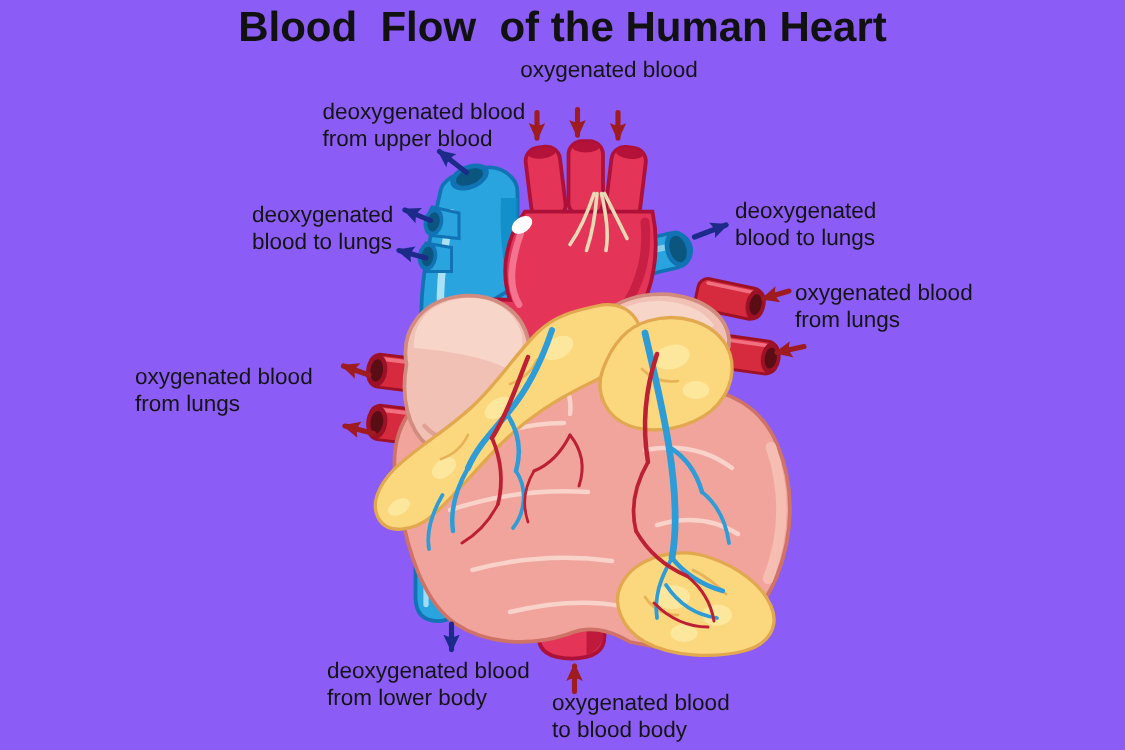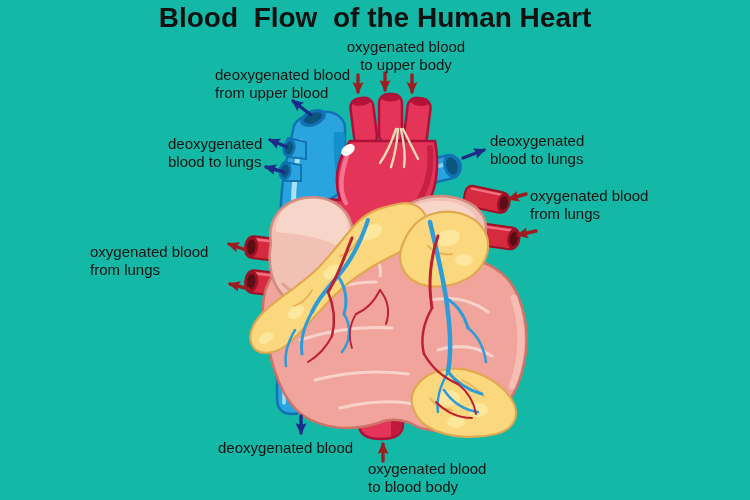--- a/index.html
+++ b/index.html
@@ -5,7 +5,7 @@
   html,body{margin:0;padding:0;}
   body{width:750px;height:500px;background:#fff;overflow:hidden;
        font-family:"Liberation Sans", sans-serif;}
-  .stage{position:relative;width:750px;height:500px;background:#14b8a6;}
+  .stage{position:relative;width:750px;height:500px;background:#8b5cf6;}
   svg{position:absolute;left:0;top:0;}
   .title{position:absolute;left:0;top:2px;width:750px;text-align:center;
          font-size:28px;font-weight:bold;color:#111;white-space:pre;

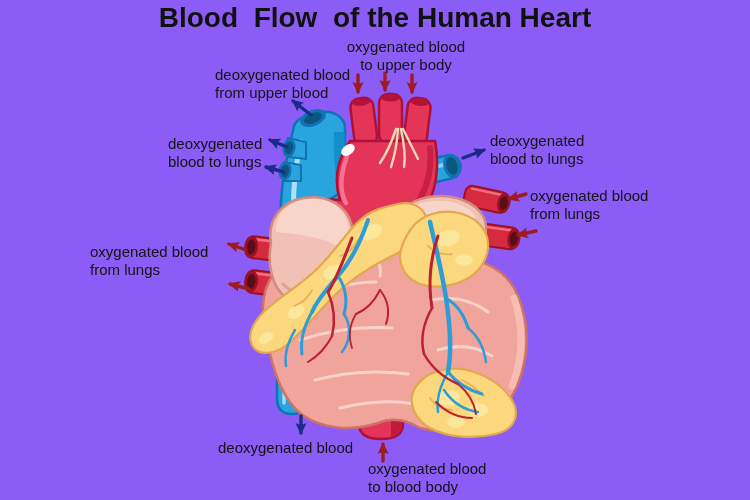--- a/index.html
+++ b/index.html
@@ -234,7 +234,6 @@
 
 <div class="lbl center" style="left:341px;top:38px;width:130px;">
   <span>oxygenated blood</span><br>
-  <span>to upper body</span>
 </div>
 
 <div class="lbl" style="left:215px;top:66px;">

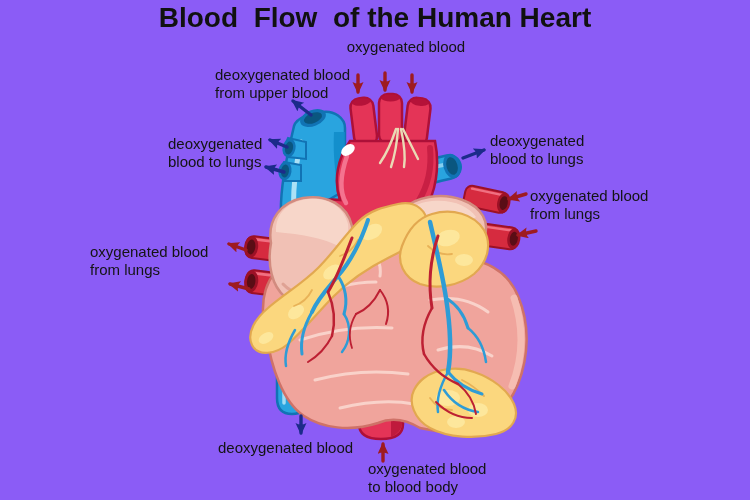--- a/index.html
+++ b/index.html
@@ -263,6 +263,7 @@
 
 <div class="lbl" style="left:218px;top:439px;">
   <span>deoxygenated blood</span><br>
+  <span>from lower body</span>
 </div>
 
 <div class="lbl" style="left:368px;top:460px;">

